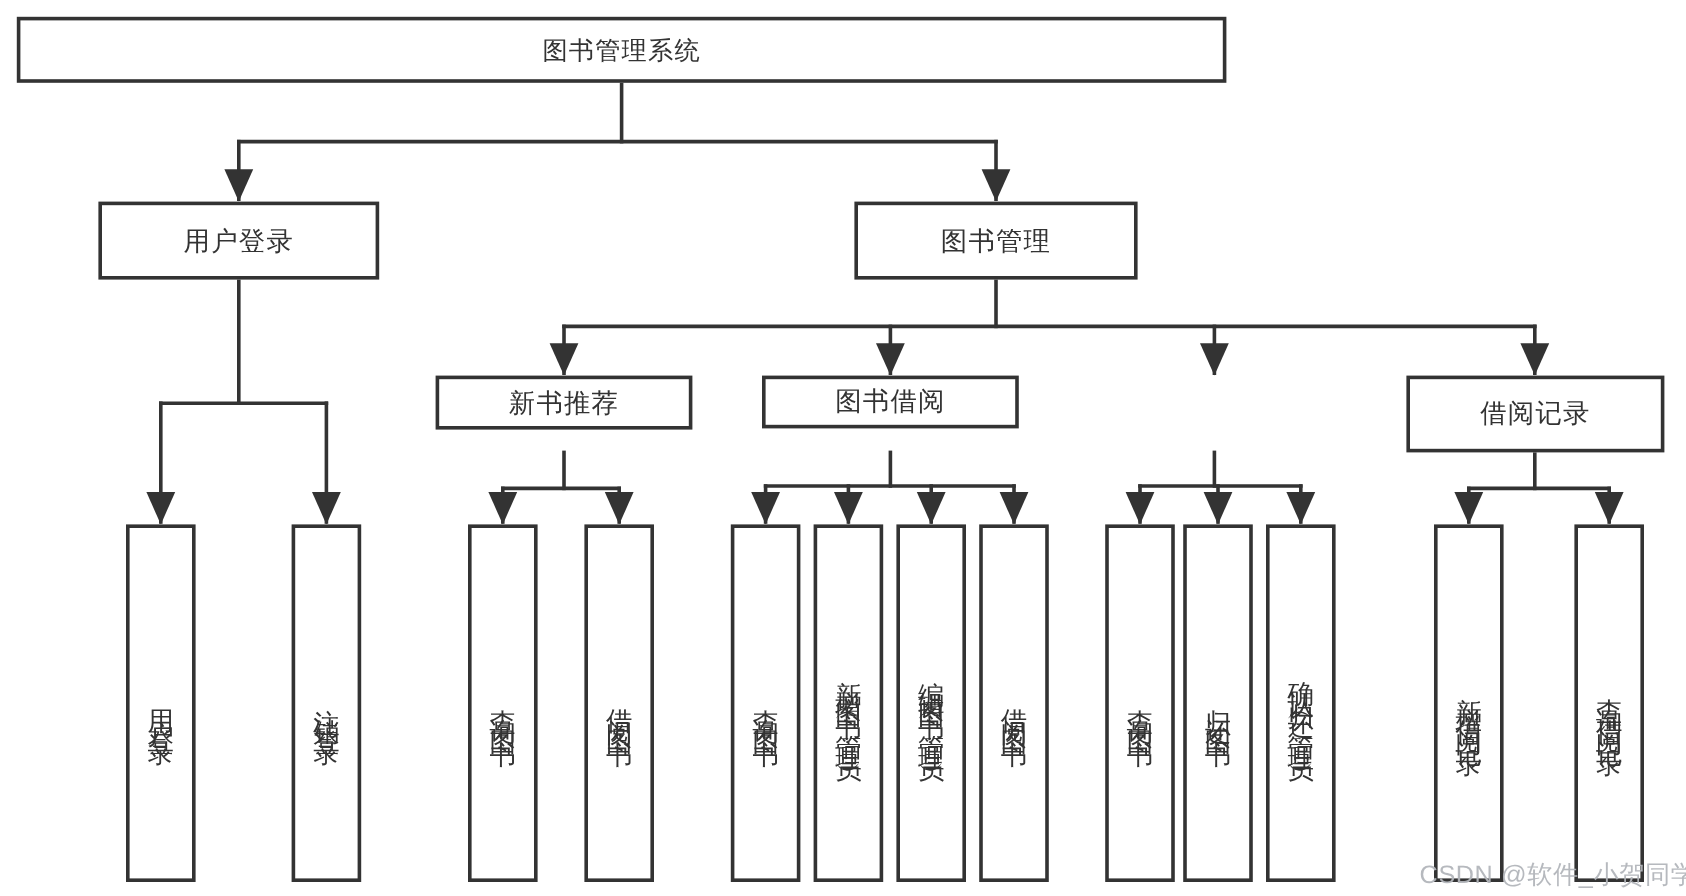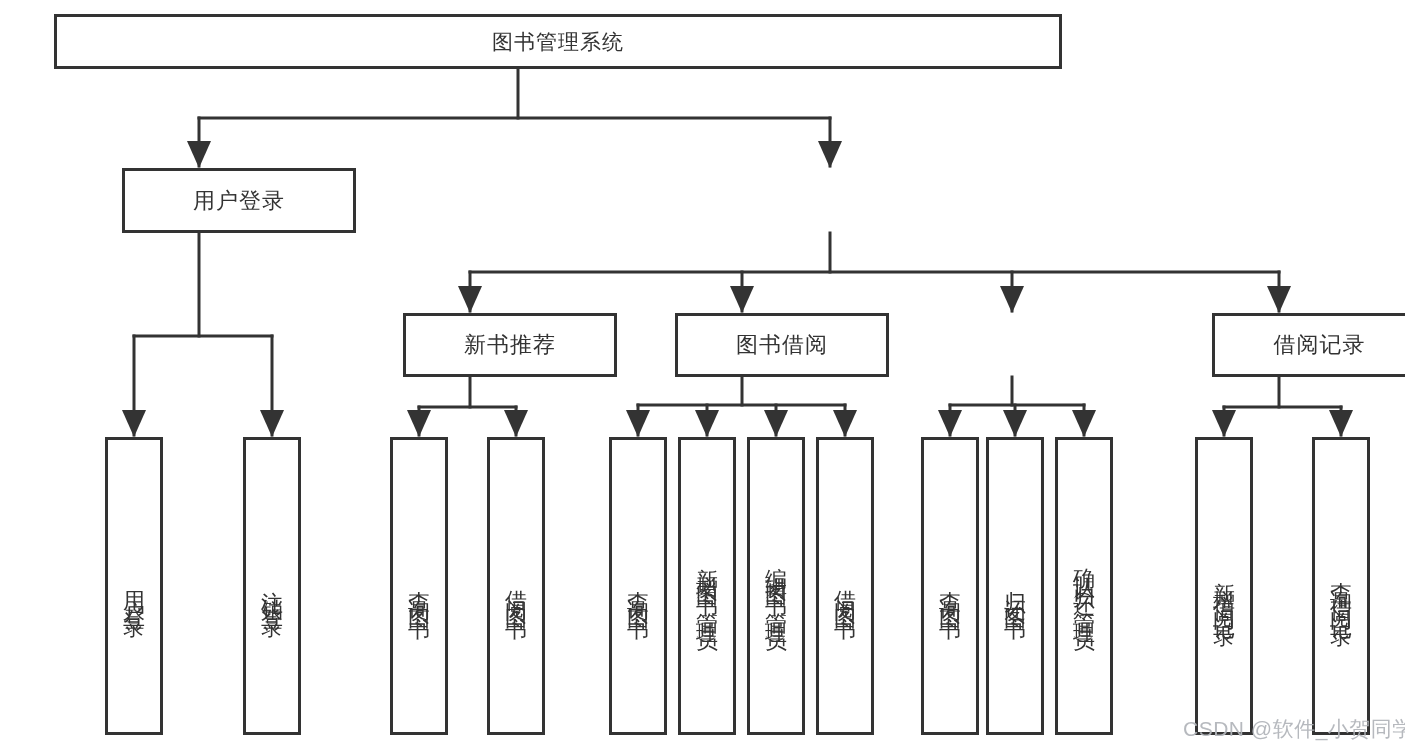--- a/index.html
+++ b/index.html
@@ -35,7 +35,6 @@
     font-size: 22px;
     letter-spacing: 1px;
     white-space: nowrap;
-    margin-left: 40px;
   }
   .root-box {
     font-size: 21px;

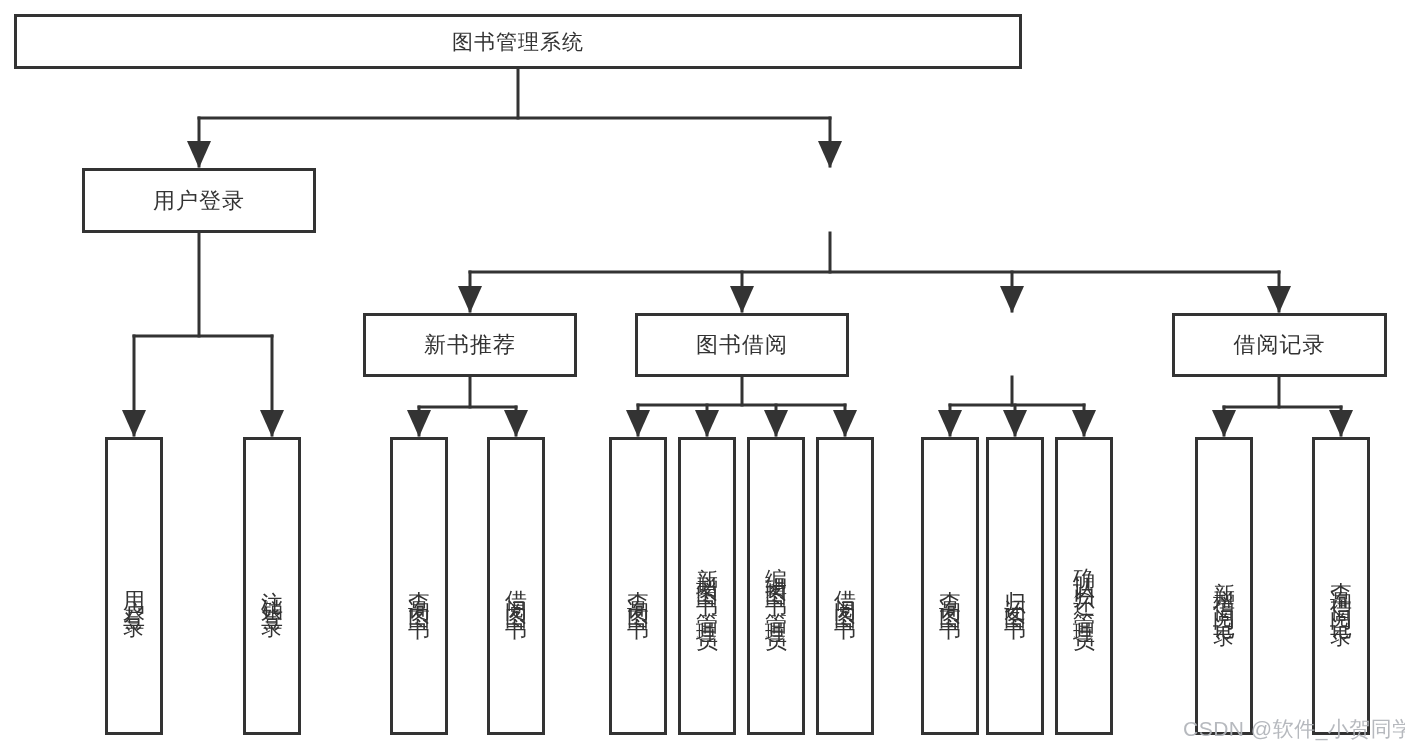--- a/index.html
+++ b/index.html
@@ -133,6 +133,7 @@
   <div class="box hbox root-box" style="left:14px;top:14px;width:1008px;height:55px">图书管理系统</div>
 
   <div class="box hbox" style="left:82px;top:168px;width:234px;height:65px">用户登录</div>
+  <div class="box hbox" style="left:712px;top:168px;width:236px;height:65px">图书管理</div>
 
   <div class="box hbox" style="left:363px;top:313px;width:214px;height:64px">新书推荐</div>
   <div class="box hbox" style="left:635px;top:313px;width:214px;height:64px">图书借阅</div>

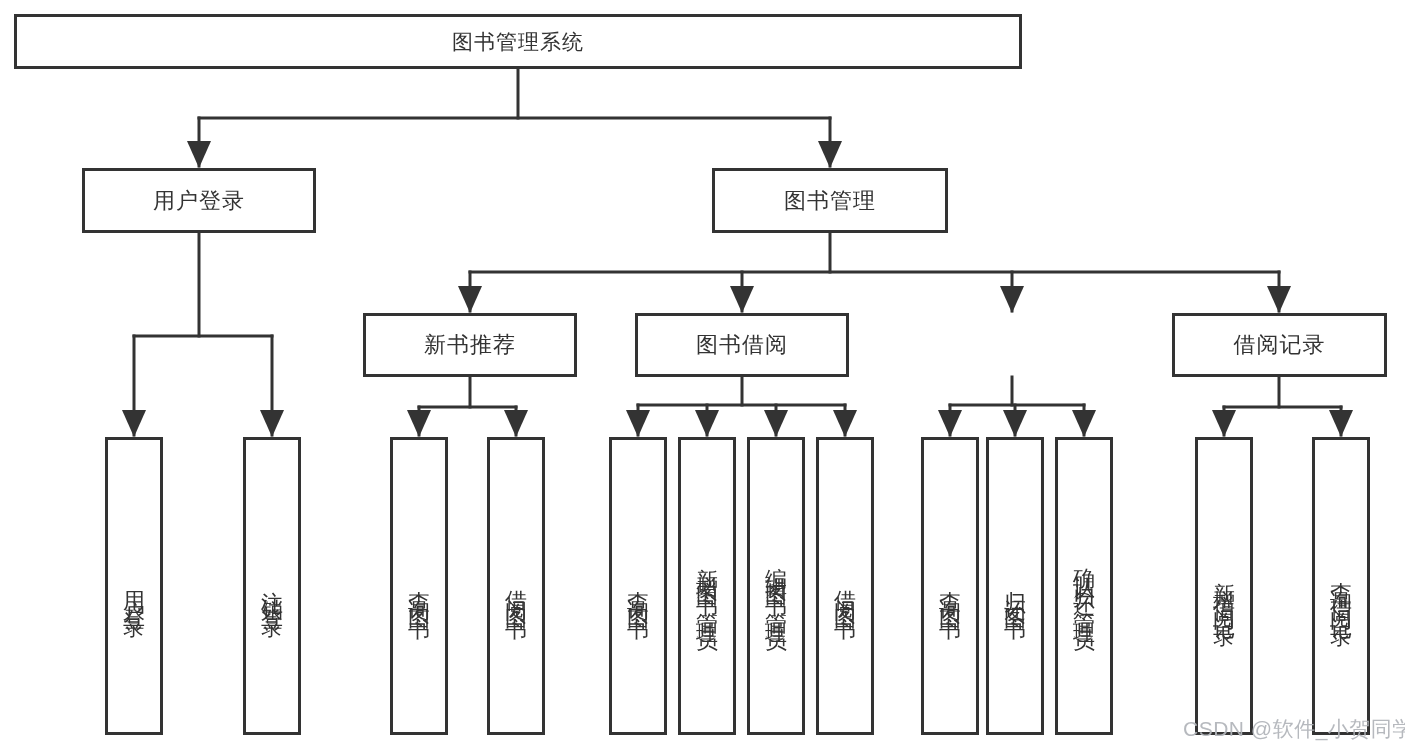--- a/index.html
+++ b/index.html
@@ -135,7 +135,7 @@
   <div class="box hbox" style="left:82px;top:168px;width:234px;height:65px">用户登录</div>
   <div class="box hbox" style="left:712px;top:168px;width:236px;height:65px">图书管理</div>
 
-  <div class="box hbox" style="left:363px;top:313px;width:214px;height:64px">新书推荐</div>
+  <div class="box hbox" style="left:363px;top:313px;width:214px;height:45px">新书推荐</div>
   <div class="box hbox" style="left:635px;top:313px;width:214px;height:64px">图书借阅</div>
   <div class="box hbox" style="left:1172px;top:313px;width:215px;height:64px">借阅记录</div>
 

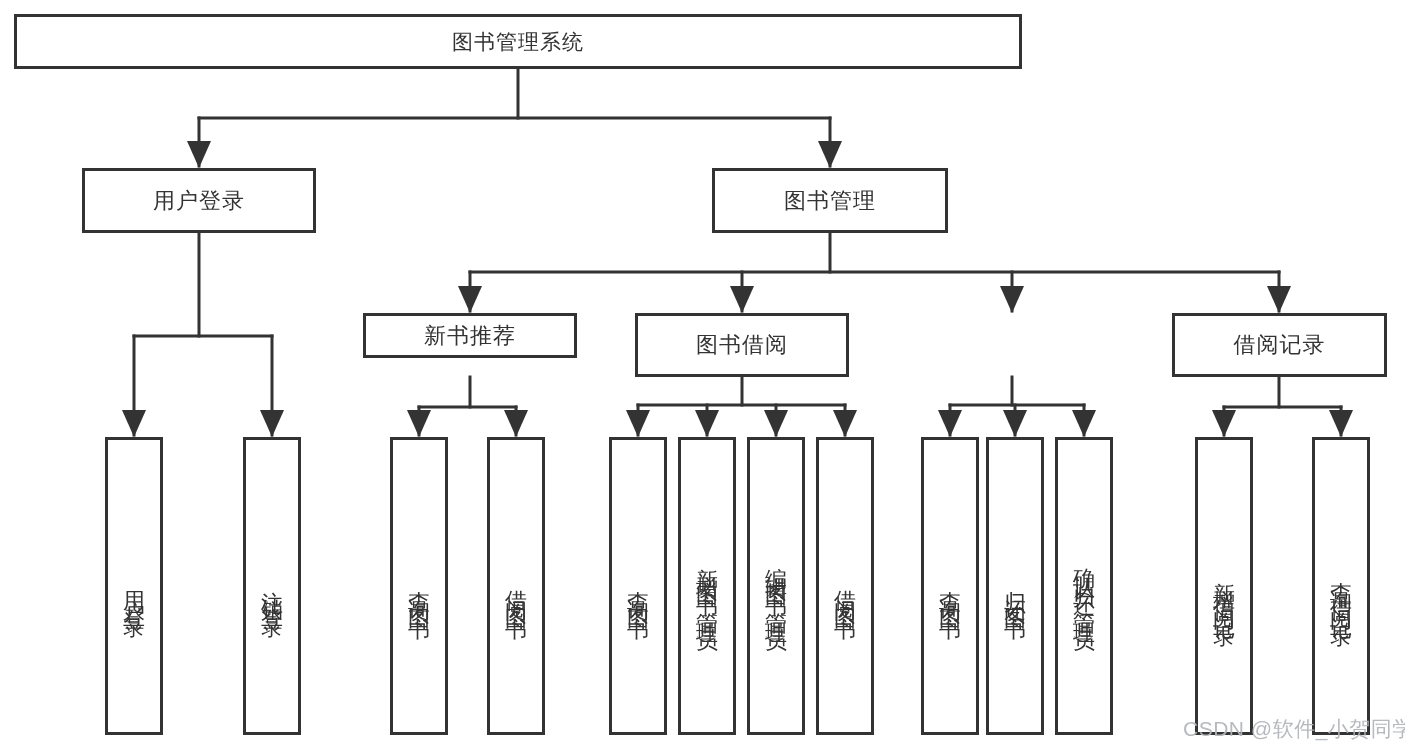--- a/index.html
+++ b/index.html
@@ -136,7 +136,7 @@
   <div class="box hbox" style="left:712px;top:168px;width:236px;height:65px">图书管理</div>
 
   <div class="box hbox" style="left:363px;top:313px;width:214px;height:45px">新书推荐</div>
-  <div class="box hbox" style="left:635px;top:313px;width:214px;height:64px">图书借阅</div>
+  <div class="box hbox" style="left:635px;top:313px;width:214px;height:44px">图书借阅</div>
   <div class="box hbox" style="left:1172px;top:313px;width:215px;height:64px">借阅记录</div>
 
   <div class="box" style="left:105px;top:437px;width:58px;height:298px">

